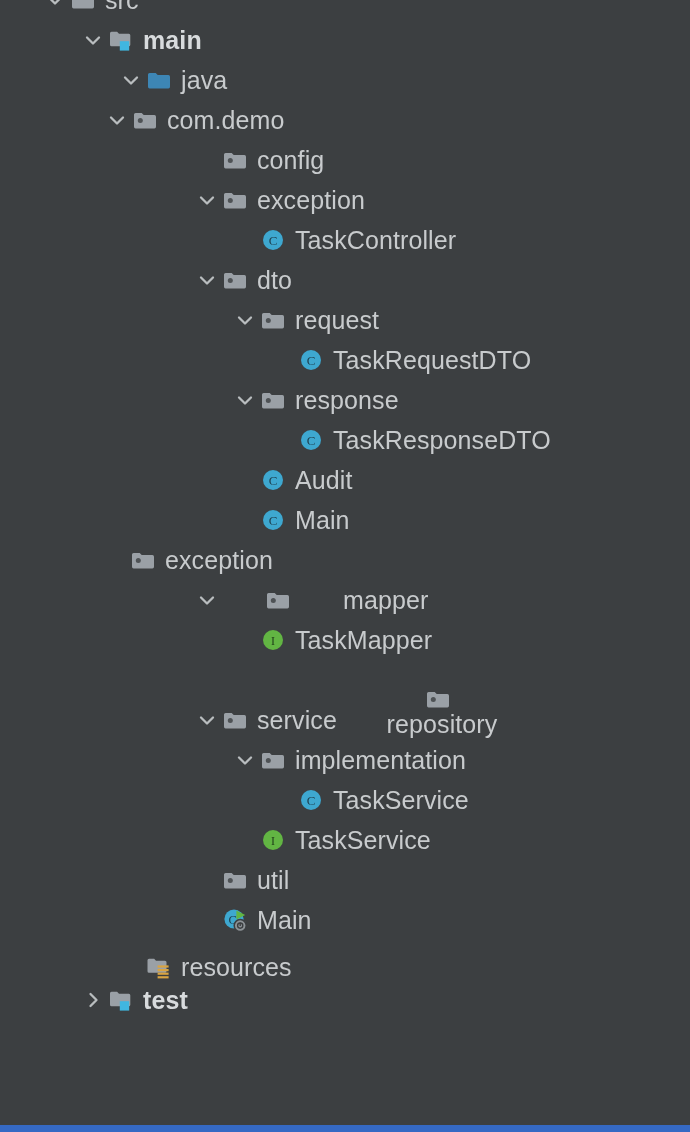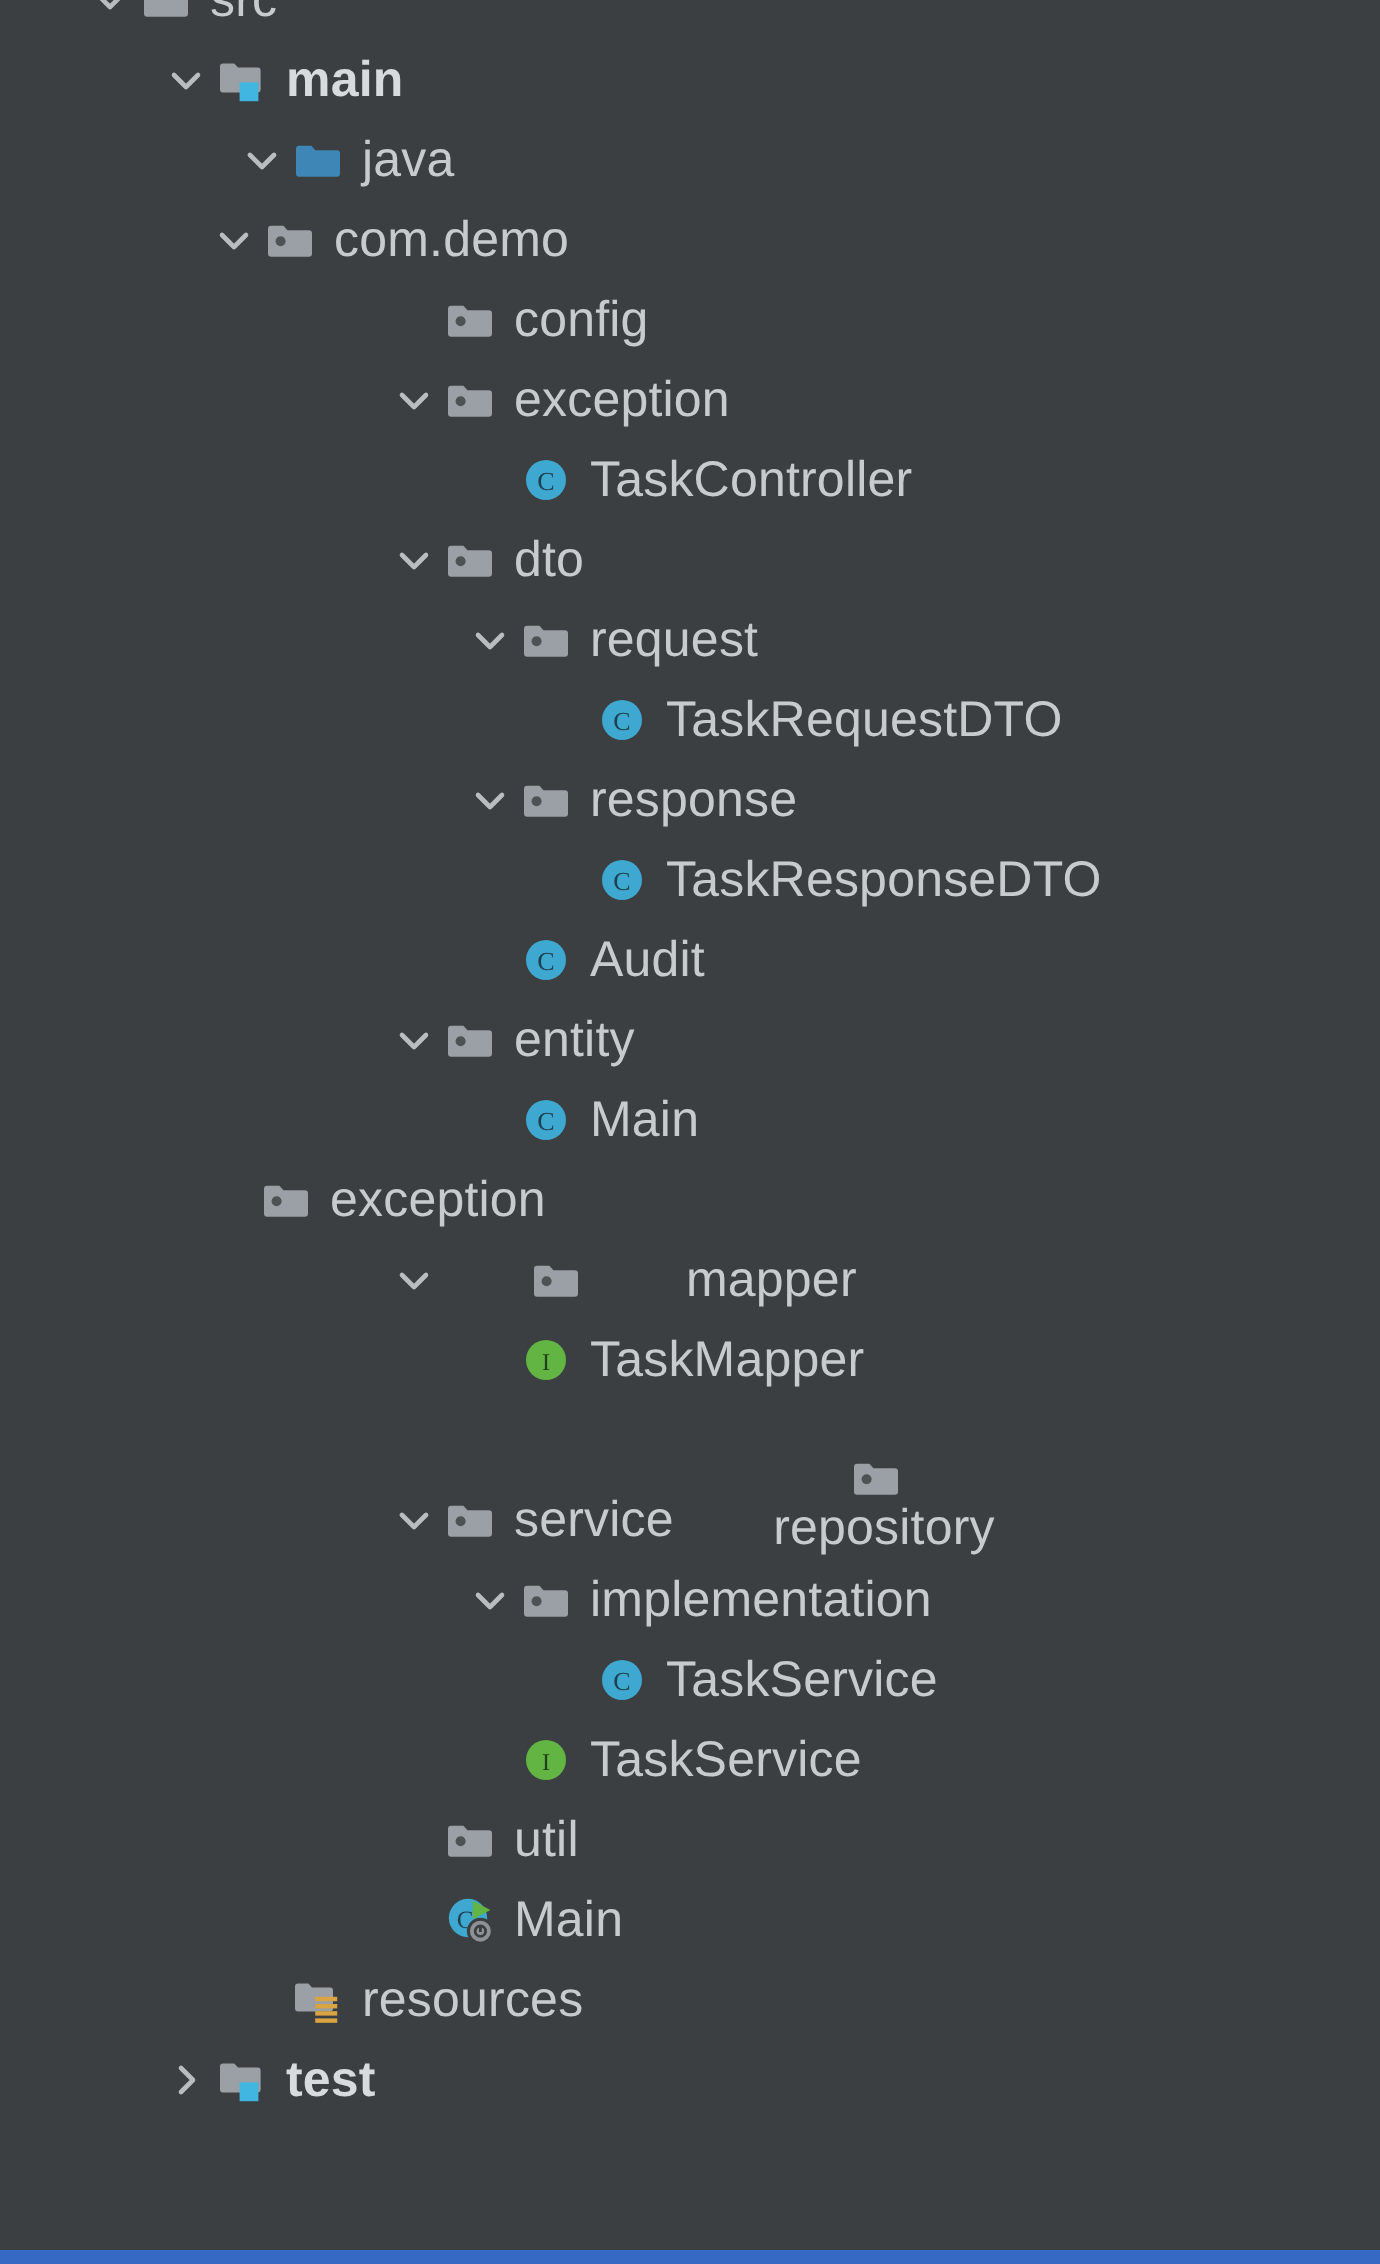--- a/index.html
+++ b/index.html
@@ -241,20 +241,6 @@
       </span>
       <span class="label">Audit</span>
     </div>
-    <div class="row" style="padding-left: 194px;">
-      <span class="twisty">
-        <svg width="26" height="26" viewBox="0 0 26 26">
-          <path d="M7 10.5 L13 16.5 L19 10.5" fill="none" stroke="#b9bdbf" stroke-width="2.3" stroke-linecap="round" stroke-linejoin="round"></path>
-        </svg>
-      </span>
-      <span class="icon">
-        <svg width="26" height="26" viewBox="0 0 26 26">
-          <path d="M2 7.5 a1.6 1.6 0 0 1 1.6-1.6 h6.1 l2.0 2.2 h10.7 a1.6 1.6 0 0 1 1.6 1.6 v10.1 a1.6 1.6 0 0 1 -1.6 1.6 h-18.8 a1.6 1.6 0 0 1 -1.6 -1.6 z" fill="#9aa0a6"></path>
-          <circle cx="8.3" cy="13.6" r="2.5" fill="#4e5255"></circle>
-        </svg>
-      </span>
-      <span class="label">entity</span>
-    </div>
     <div class="row" style="padding-left: 232px;">
       <span class="twisty empty">
         <svg width="26" height="26" viewBox="0 0 26 26"></svg>

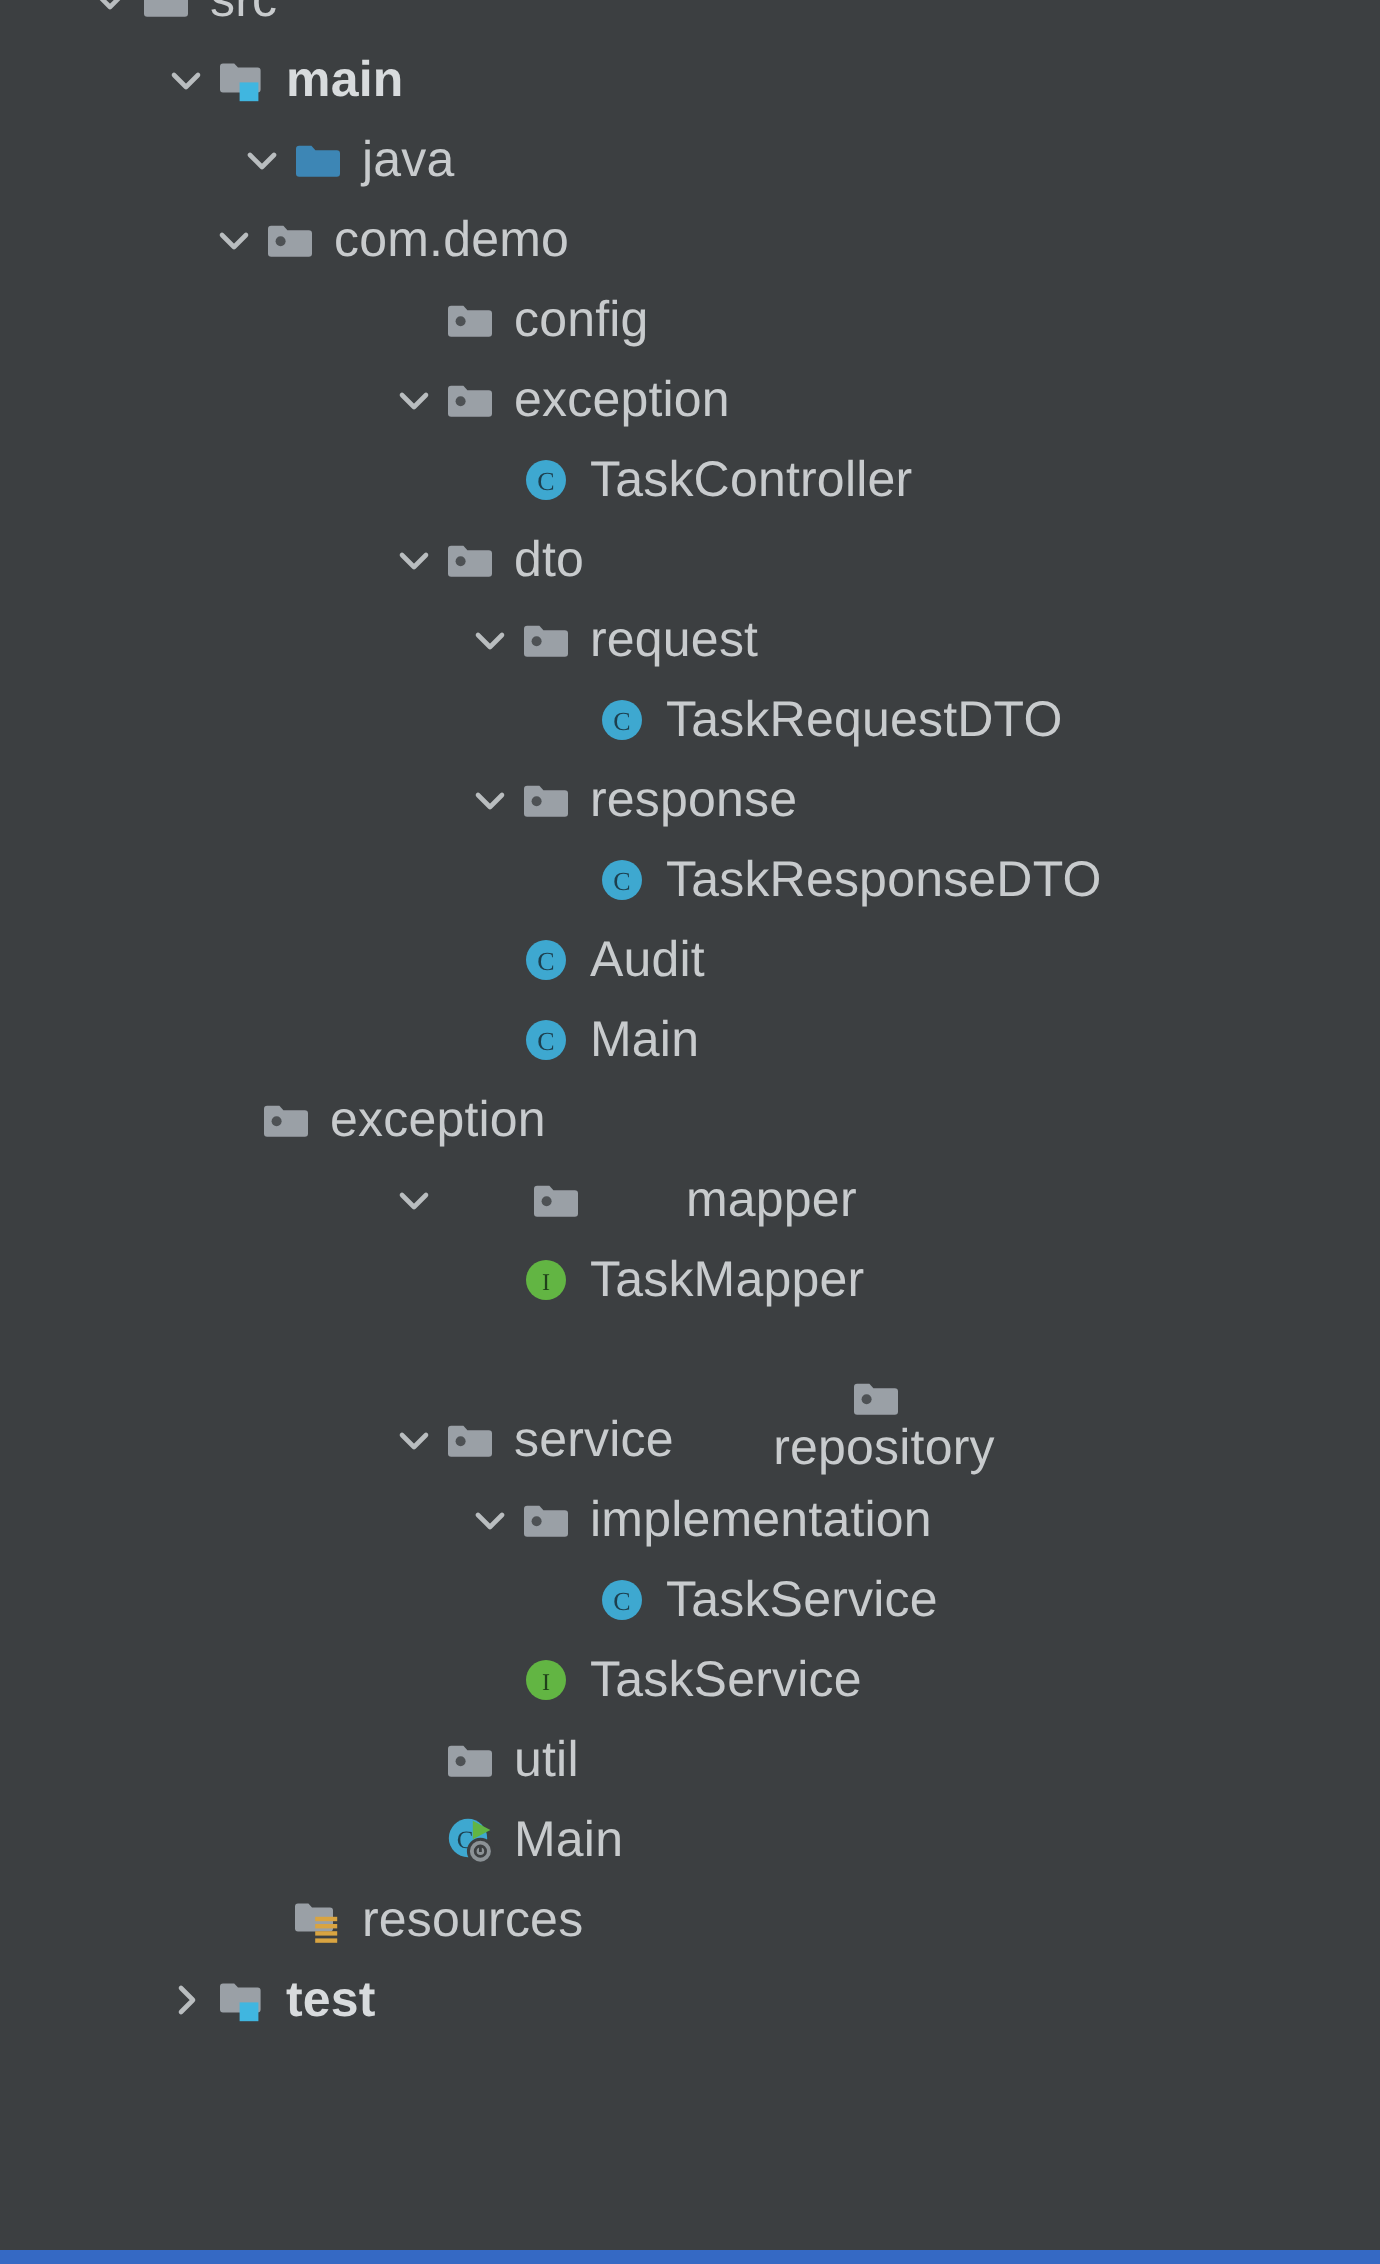--- a/index.html
+++ b/index.html
@@ -383,7 +383,7 @@
       </span>
       <span class="label">Main</span>
     </div>
-    <div class="row" style="padding-left: 118px;">
+    <div class="row" style="padding-left: 118px; align-items: flex-end;">
       <span class="twisty empty">
         <svg width="26" height="26" viewBox="0 0 26 26"></svg>
       </span>

